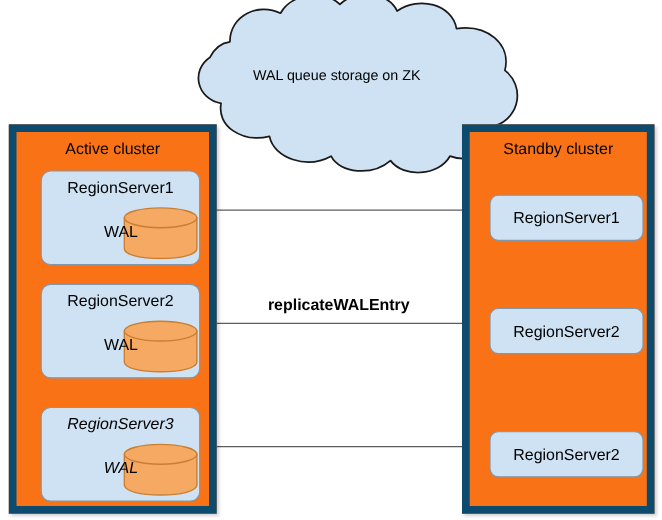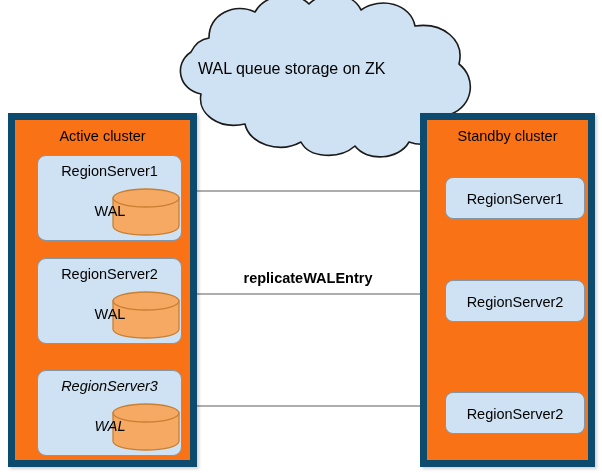--- a/index.html
+++ b/index.html
@@ -30,11 +30,11 @@
   .cloud-svg { display: block; width: 336px; height: 164px; }
   .cloud-text {
     position: absolute;
-    left: 39px;
+    left: 71px;
     top: 26px;
     width: 260px;
     color: #000000;
-    font-size: 16px;
+    font-size: 13px;
     line-height: 19.5px;
     white-space: pre;
     padding-left: 16px;

